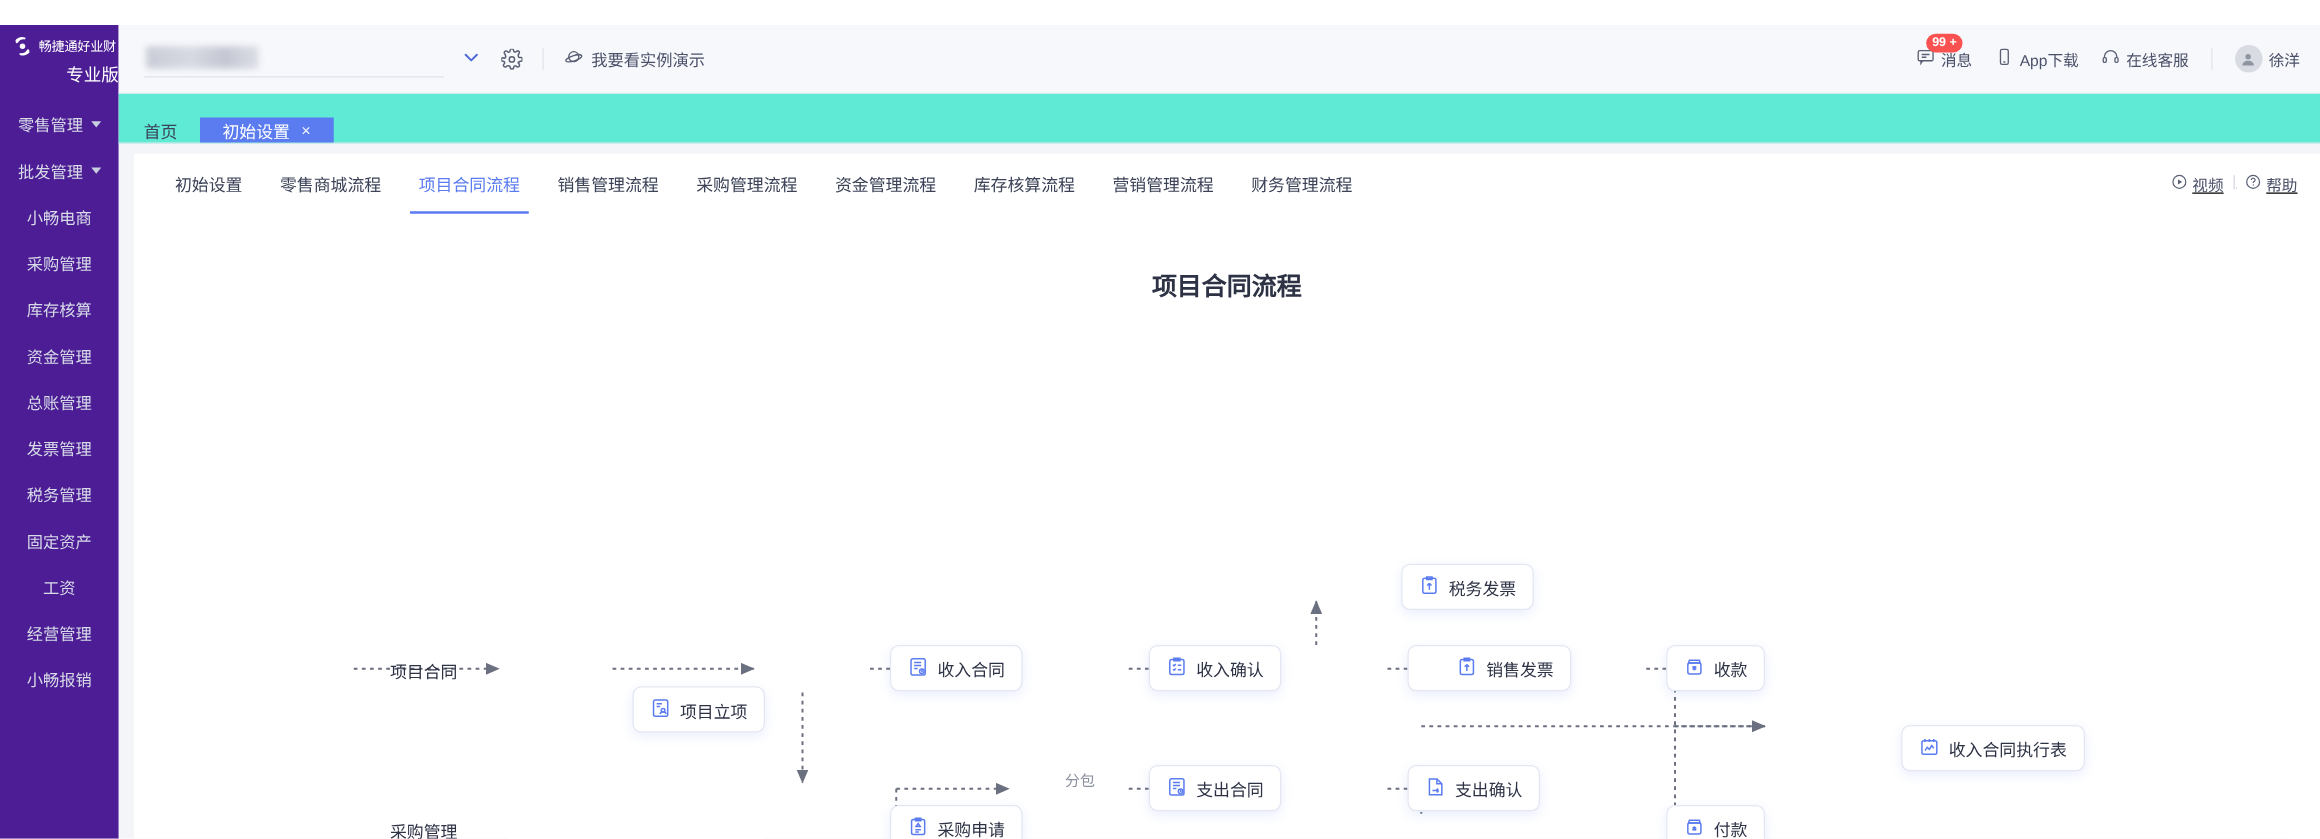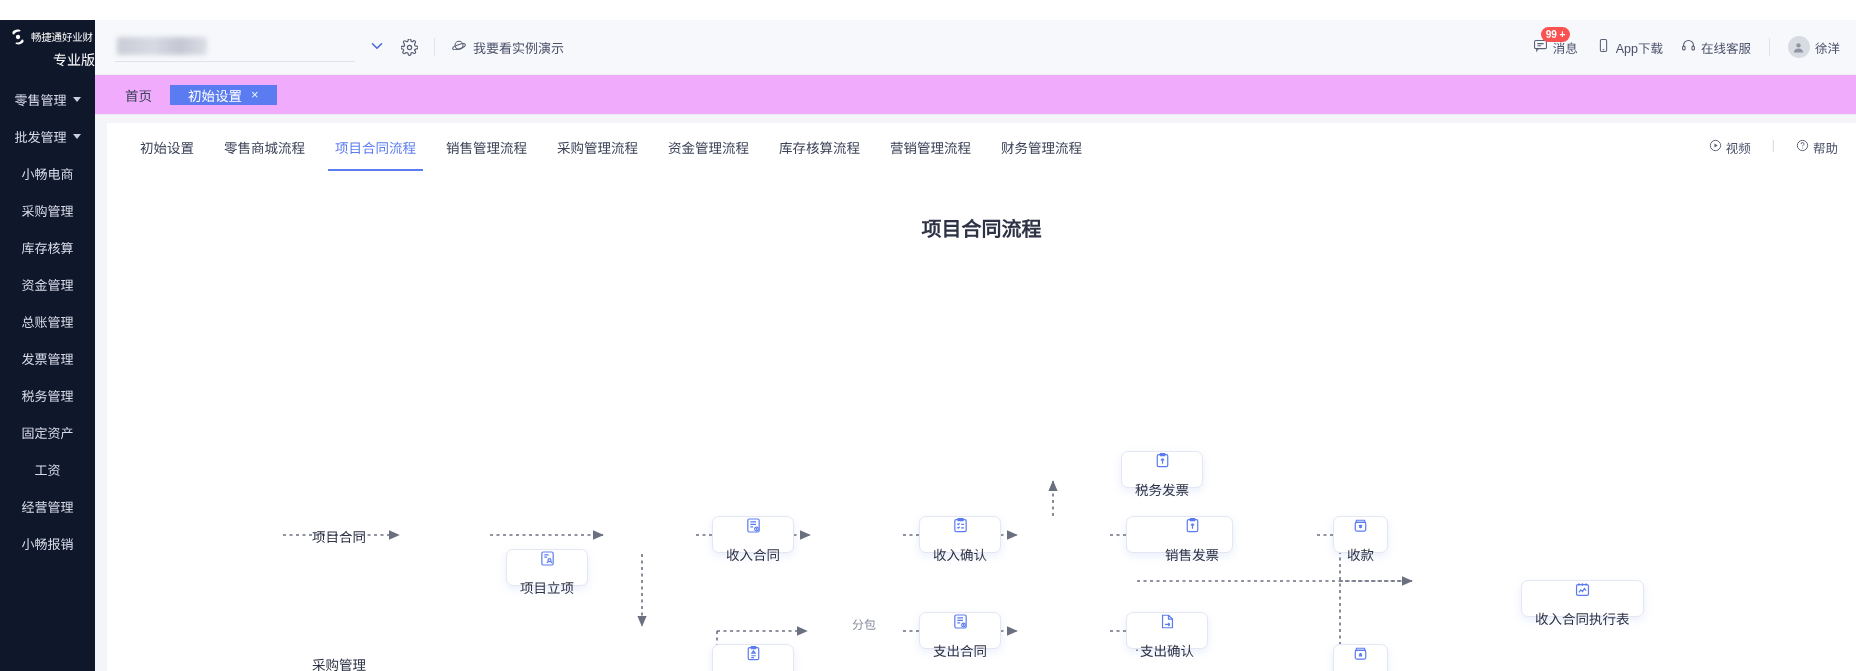--- a/index.html
+++ b/index.html
@@ -19,7 +19,7 @@
   
   .sidebar {
     width: 95px; flex: 0 0 95px;
-    background: #0f172a;
+    background: #4c1d95;
     color: #dfe3f0;
     display: flex; flex-direction: column;
     overflow: hidden;

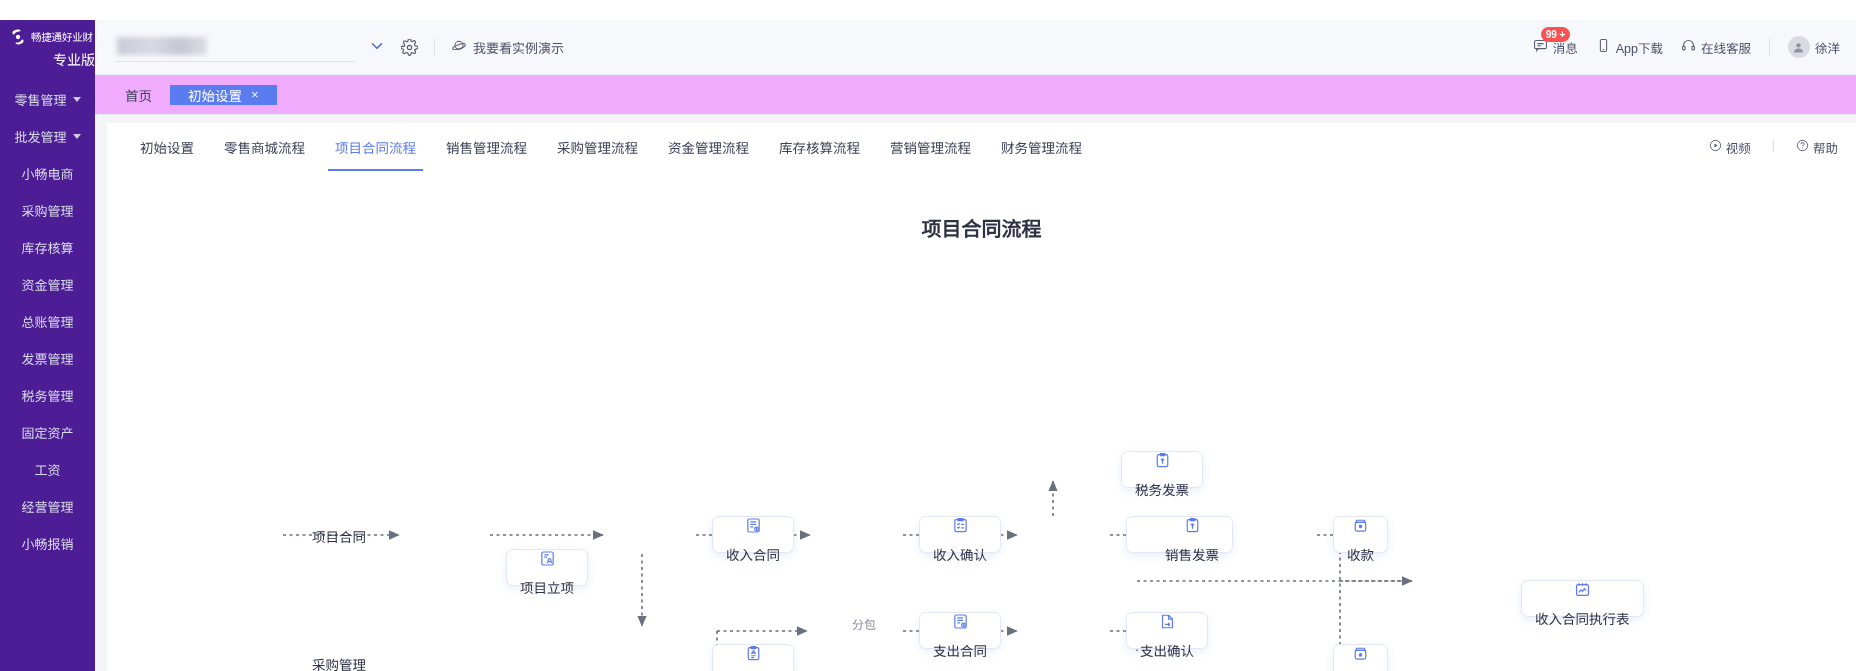--- a/index.html
+++ b/index.html
@@ -101,8 +101,8 @@
 
   
   .tabbar {
-    height: 40px; flex: 0 0 40px; background: #f0abfc;
-    display: flex; align-items: center; padding-left: 12px;
+    height: 40px; flex: 0 0 40px; background: #5eead4;
+    display: flex; align-items: flex-end; padding-left: 2px;
     border-bottom: 1px solid #e8eaf1;
   }
   .tab {

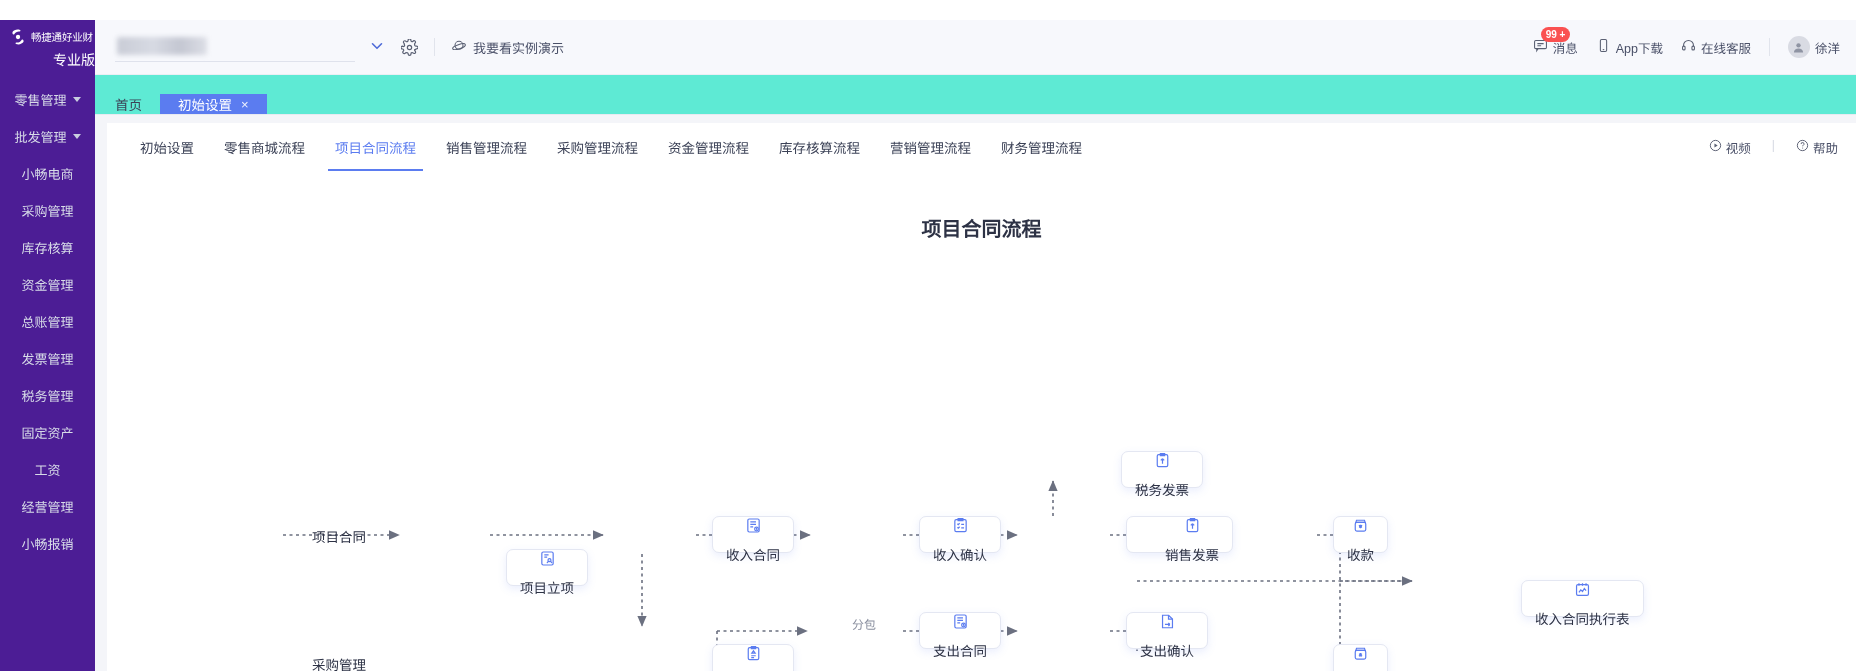--- a/index.html
+++ b/index.html
@@ -134,7 +134,7 @@
     height: 2px; background: #5b7cf0;
   }
   .subtabs-spacer { flex: 1 1 auto; }
-  .help-links { display: flex; align-items: flex-start; gap: 21px; padding-right: 4px; }
+  .help-links { display: flex; align-items: flex-start; gap: 7px; padding-right: 4px; text-decoration: underline; }
   .help-link {
     display: flex; align-items: center; gap: 4px;
     font-size: 12.5px; color: #4a5068; cursor: pointer; white-space: nowrap;

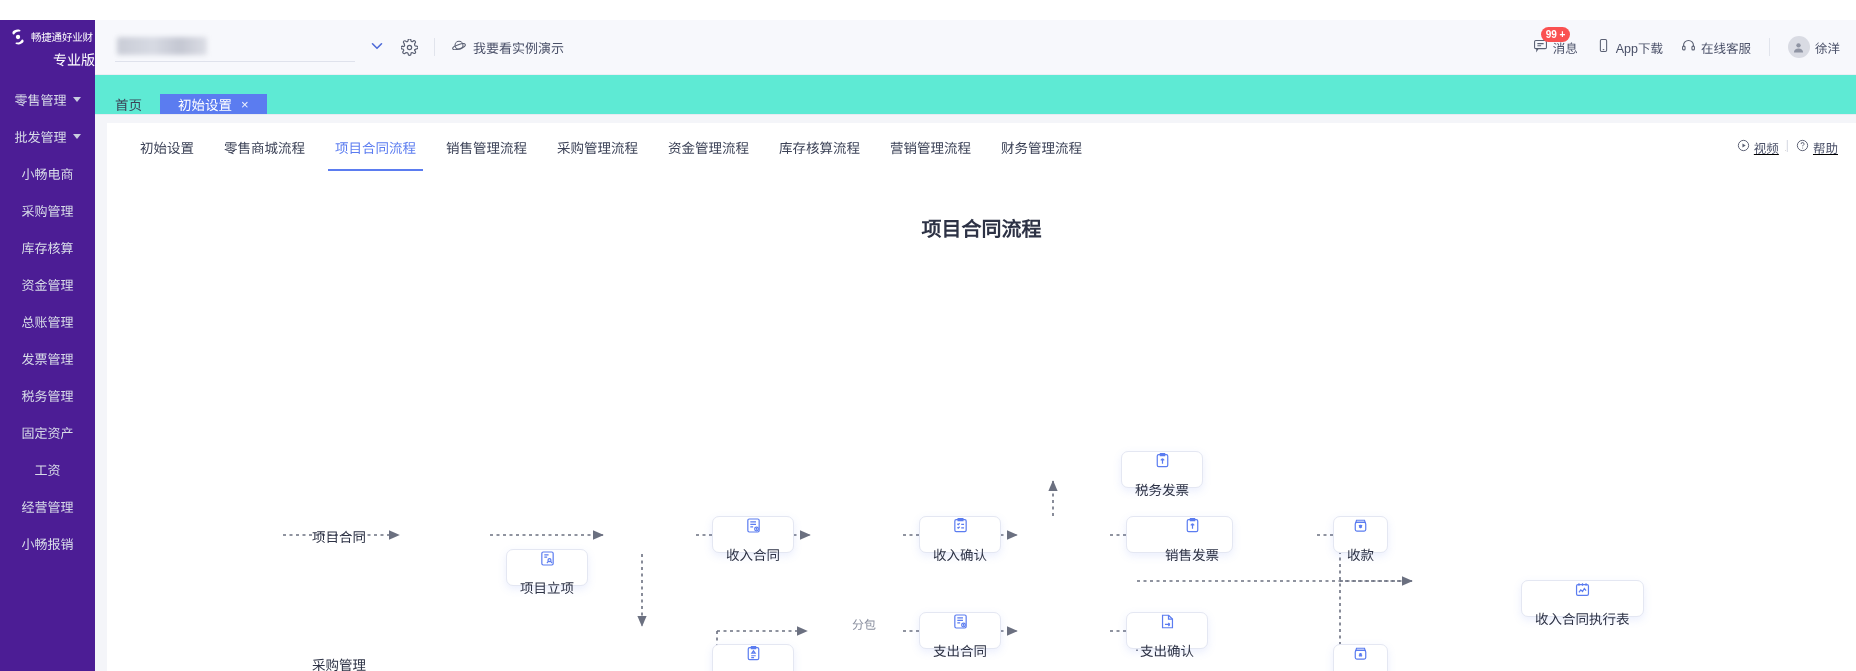--- a/index.html
+++ b/index.html
@@ -156,7 +156,7 @@
     display: flex; align-items: center; gap: 7px;
     padding: 0 13px; white-space: nowrap; cursor: pointer;
     box-shadow: 0 3px 9px rgba(91,124,240,.13);
-    font-size: 13.5px; color: #2d3245; flex-direction: column;
+    font-size: 13.5px; color: #2d3245;
   }
   .node svg { flex: 0 0 17px; }
   .row-label {

